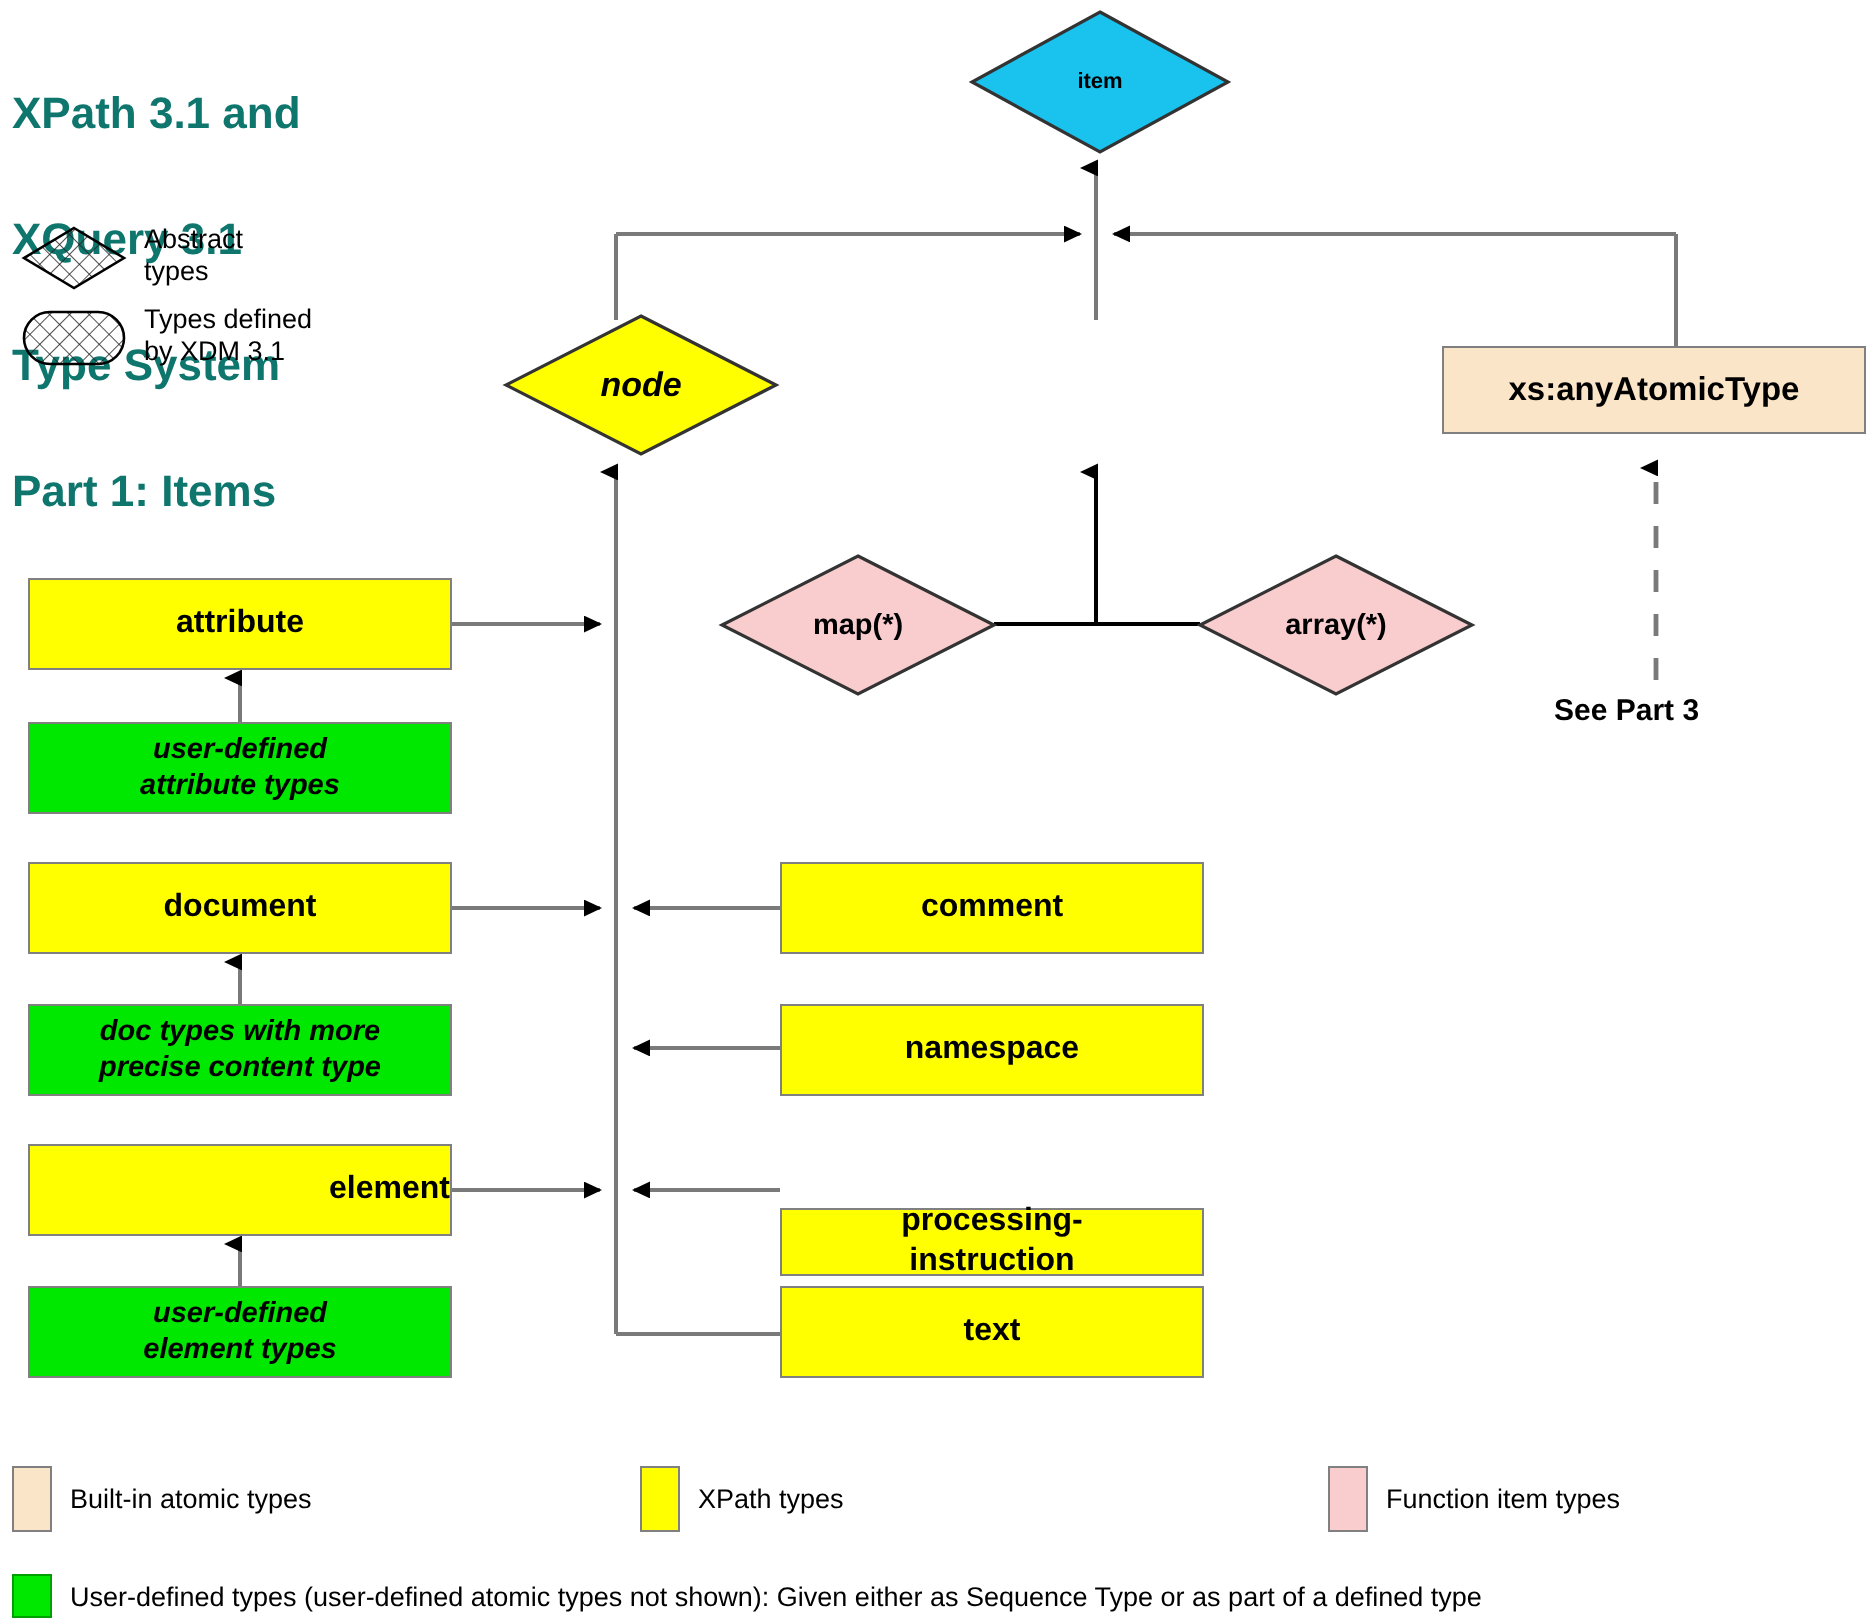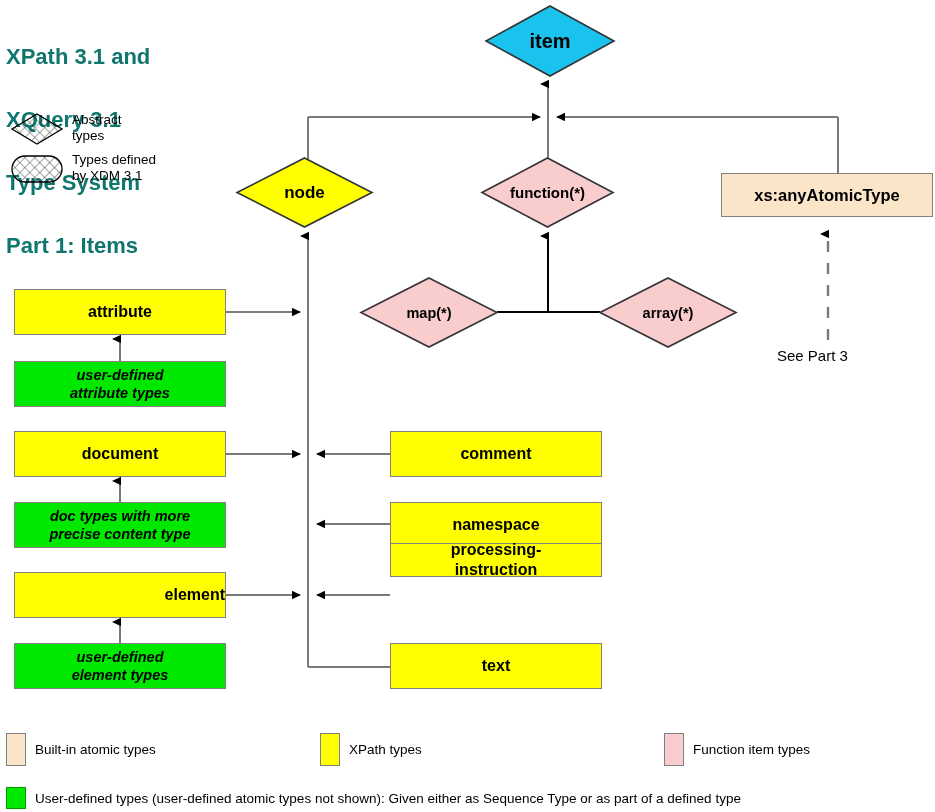--- a/index.html
+++ b/index.html
@@ -167,7 +167,7 @@
     <svg width="130" height="72" viewBox="0 0 130 72">
       <polygon points="65,1 129,36 65,71 1,36" fill="#19c3ee" stroke="#333" stroke-width="1.6"></polygon>
     </svg>
-    <div class="dlabel" style="font-size:20px">item</div>
+    <div class="dlabel" style="font-size:11px">item</div>
   </div>
 
   <div class="dia" style="left:236px;top:157px;width:137px;height:71px;">

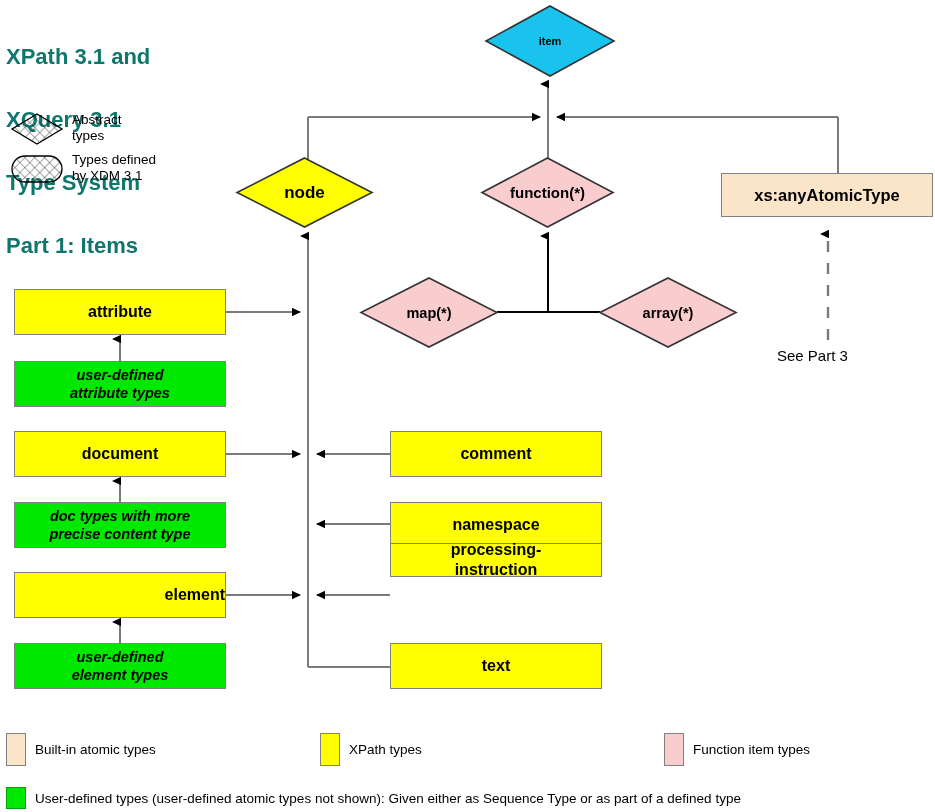--- a/index.html
+++ b/index.html
@@ -170,7 +170,7 @@
     <div class="dlabel" style="font-size:11px">item</div>
   </div>
 
-  <div class="dia" style="left:236px;top:157px;width:137px;height:71px;">
+  <div class="dia" style="left:252px;top:157px;width:137px;height:71px;font-style:italic;">
     <svg width="137" height="71" viewBox="0 0 137 71">
       <polygon points="68.5,1 136,35.5 68.5,70 1,35.5" fill="#ffff00" stroke="#333" stroke-width="1.6"></polygon>
     </svg>

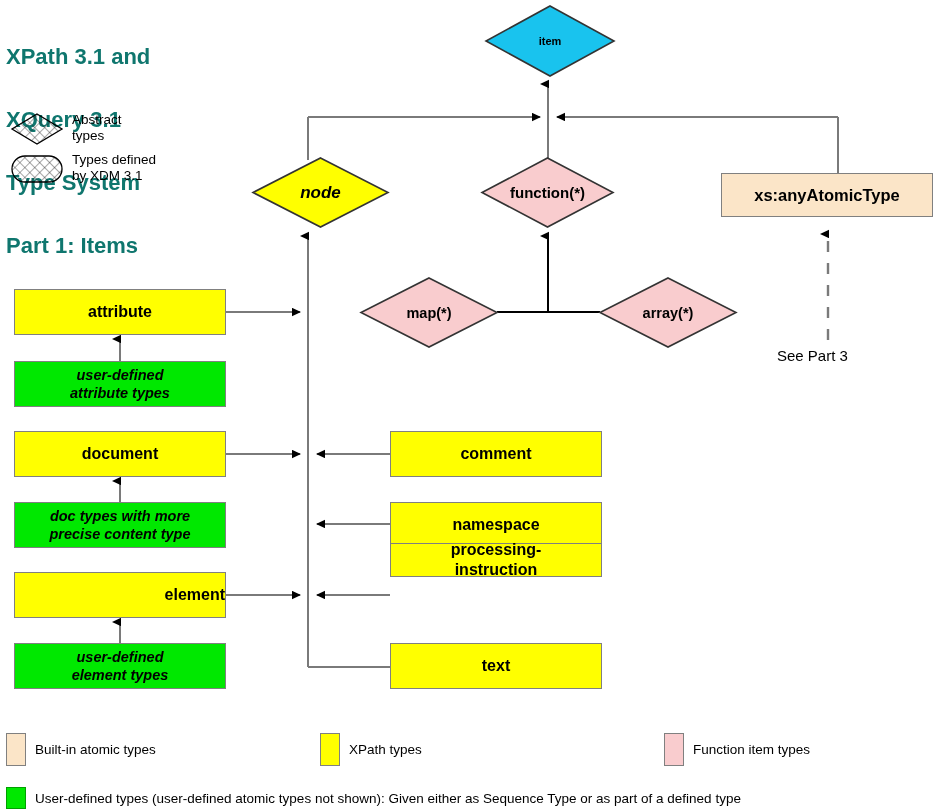--- a/index.html
+++ b/index.html
@@ -177,12 +177,6 @@
     <div class="dlabel" style="font-size:17px">node</div>
   </div>
 
-  <div class="dia" style="left:481px;top:157px;width:133px;height:71px;">
-    <svg width="133" height="71" viewBox="0 0 133 71">
-      <polygon points="66.5,1 132,35.5 66.5,70 1,35.5" fill="#f9ccce" stroke="#333" stroke-width="1.6"></polygon>
-    </svg>
-    <div class="dlabel" style="font-size:15px">function(*)</div>
-  </div>
 
   <div class="dia" style="left:360px;top:277px;width:138px;height:71px;">
     <svg width="138" height="71" viewBox="0 0 138 71">

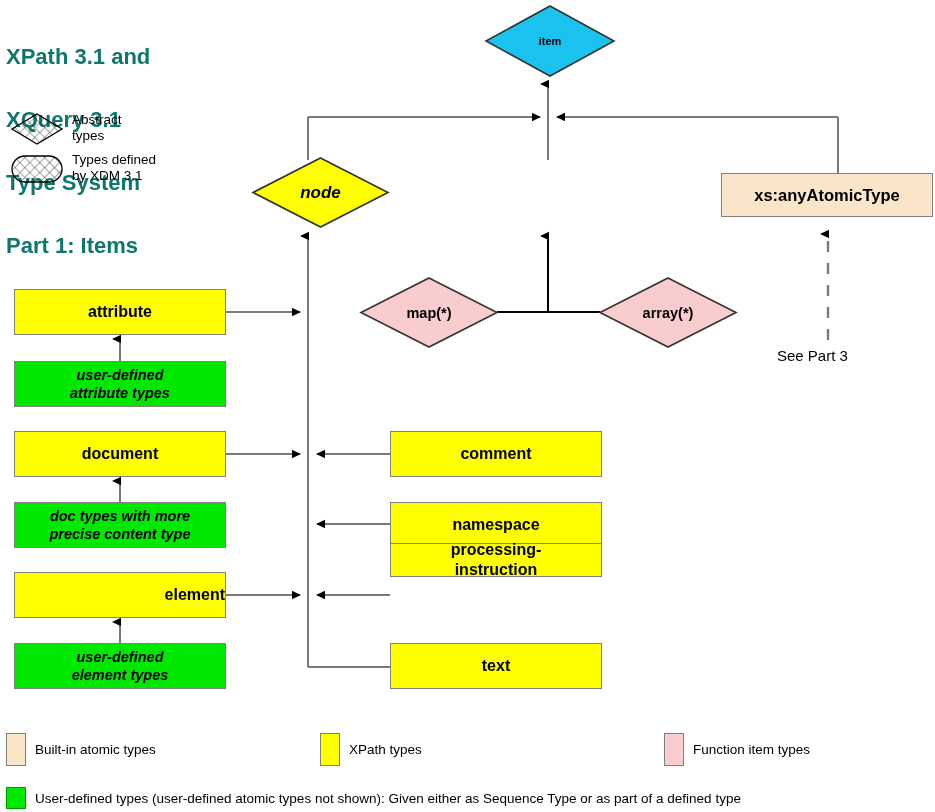--- a/index.html
+++ b/index.html
@@ -44,7 +44,7 @@
   }
 
   .see-part{
-    position:absolute;font-size:15px;font-weight:normal;color:#000;
+    position:absolute;font-size:15px;font-weight:bold;color:#000;
     white-space:nowrap;
   }
 

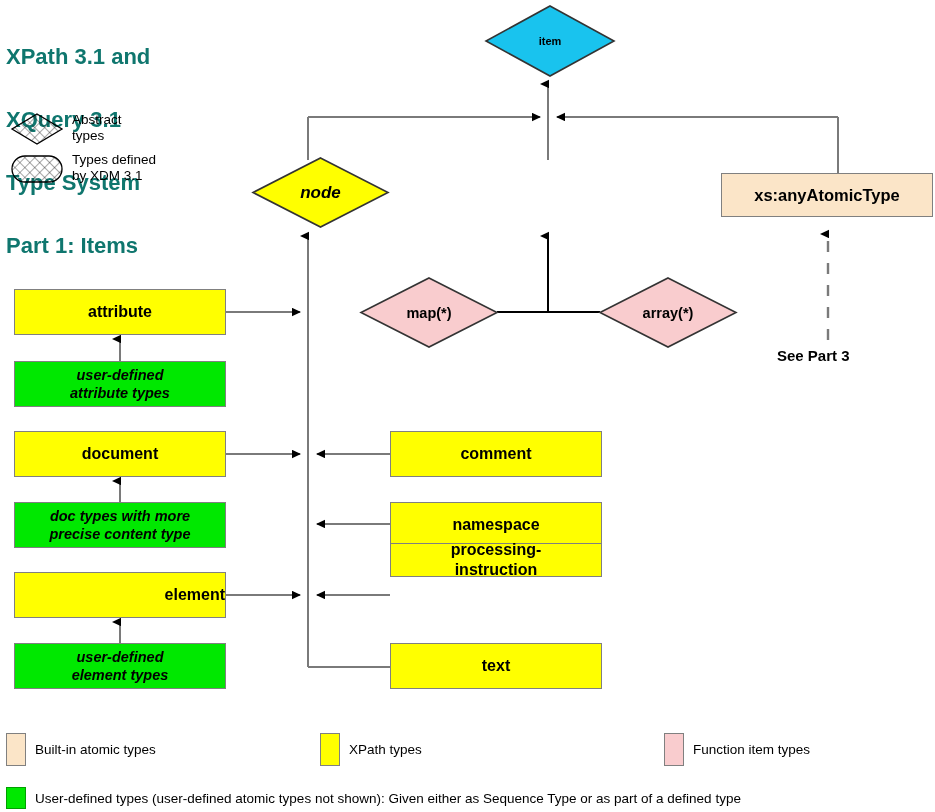--- a/index.html
+++ b/index.html
@@ -230,7 +230,7 @@
   <div class="nbox yellow" style="left:390px;top:502px;width:212px;height:46px;">
     <span>namespace</span>
   </div>
-  <div class="nbox yellow" style="left:390px;top:543px;width:212px;height:34px;white-space:pre-line;line-height:20px;">
+  <div class="nbox yellow" style="left:390px;top:604px;width:212px;height:34px;white-space:pre-line;line-height:20px;">
     <span>processing-
 instruction</span>
   </div>

